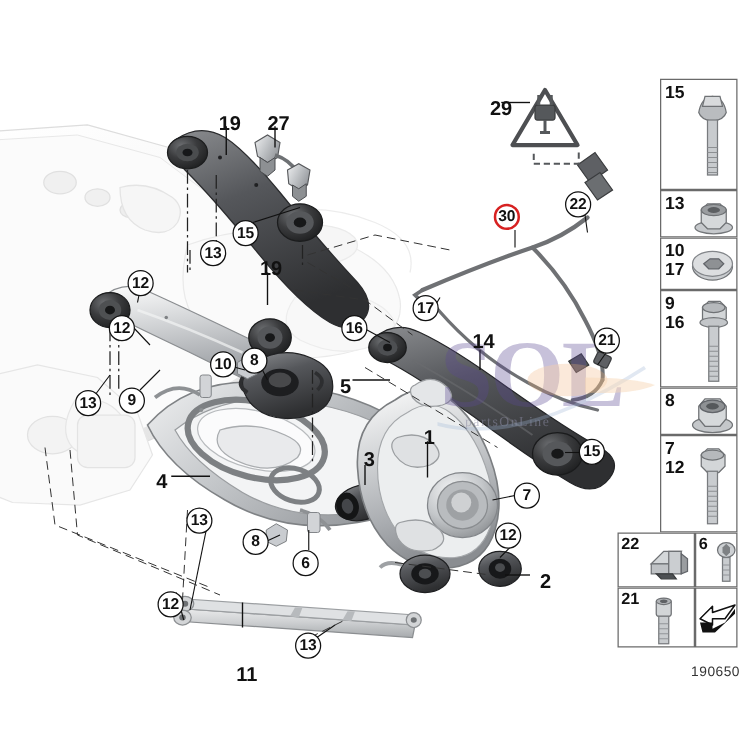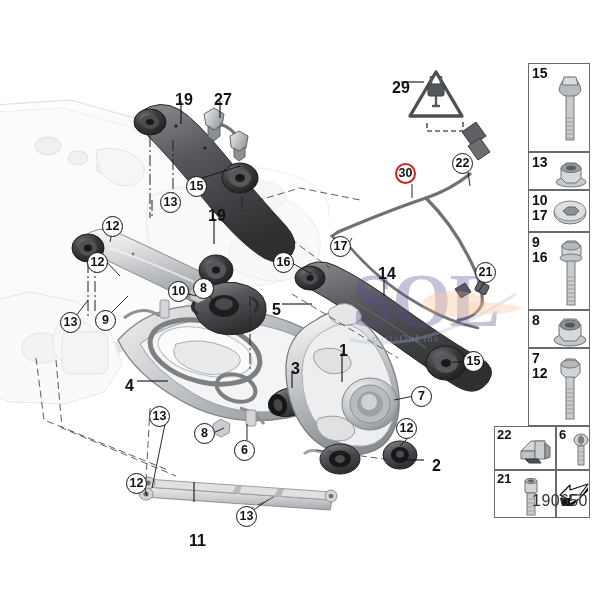--- a/index.html
+++ b/index.html
@@ -44,8 +44,8 @@
   .lcell .nums{position:absolute;left:2px;top:1px;font-weight:700;
        font-size:13px;color:#111;line-height:14px;}
 
-  #partno{position:absolute;left:528px;top:492px;width:64px;
-    text-align:center;font-size:16px;color:#333;letter-spacing:.4px;
+  #partno{position:absolute;left:528px;top:532px;width:64px;
+    text-align:right;font-size:11px;color:#333;letter-spacing:.4px;
     font-family:"Liberation Sans", sans-serif;z-index:50;}
 
   

